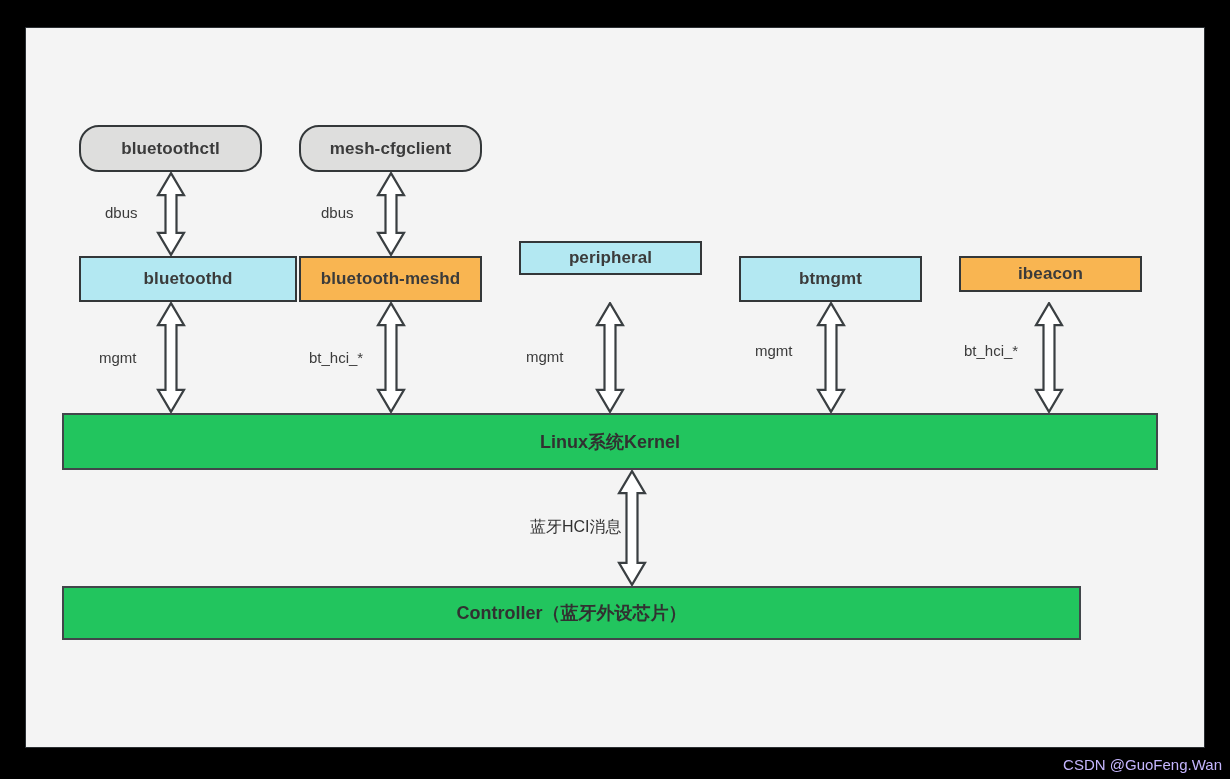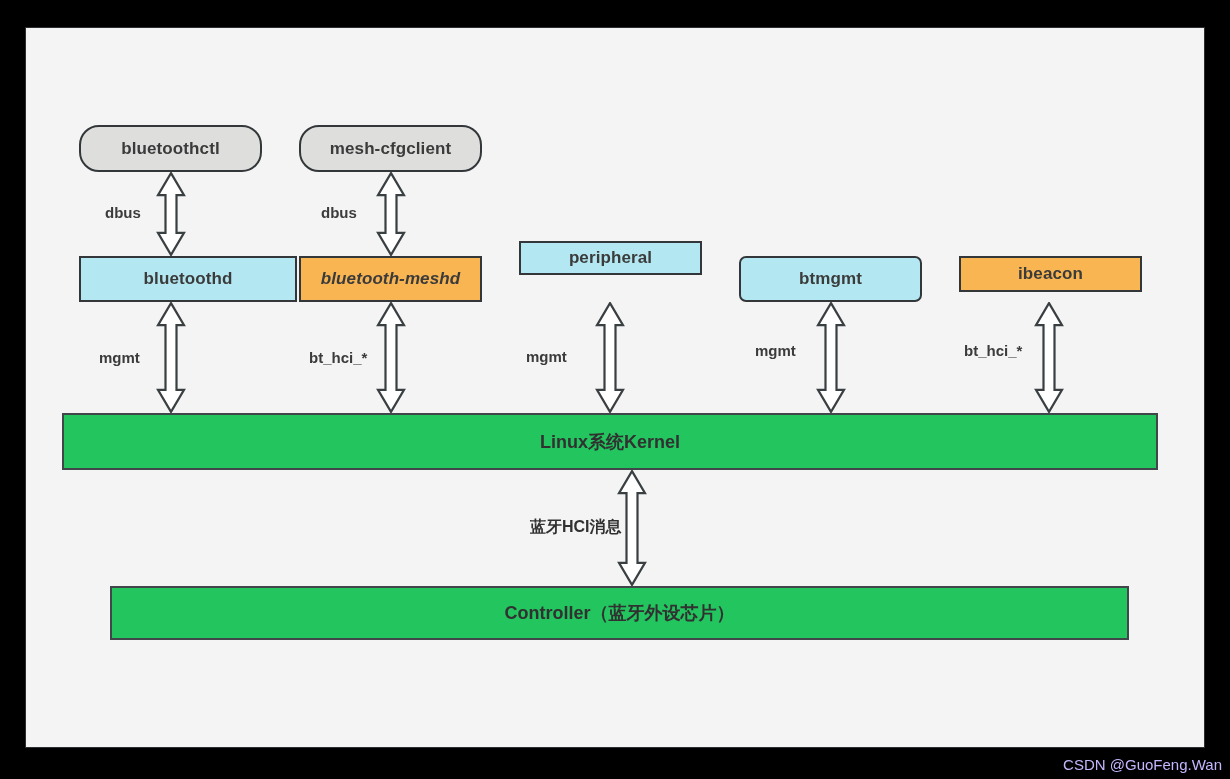--- a/index.html
+++ b/index.html
@@ -60,7 +60,7 @@
   .arrow svg { display: block; }
   .edge-label {
     position: absolute;
-    font-weight: bold;
+    font-weight: normal;
     font-size: 15px;
     color: #3b3b3b;
     white-space: nowrap;

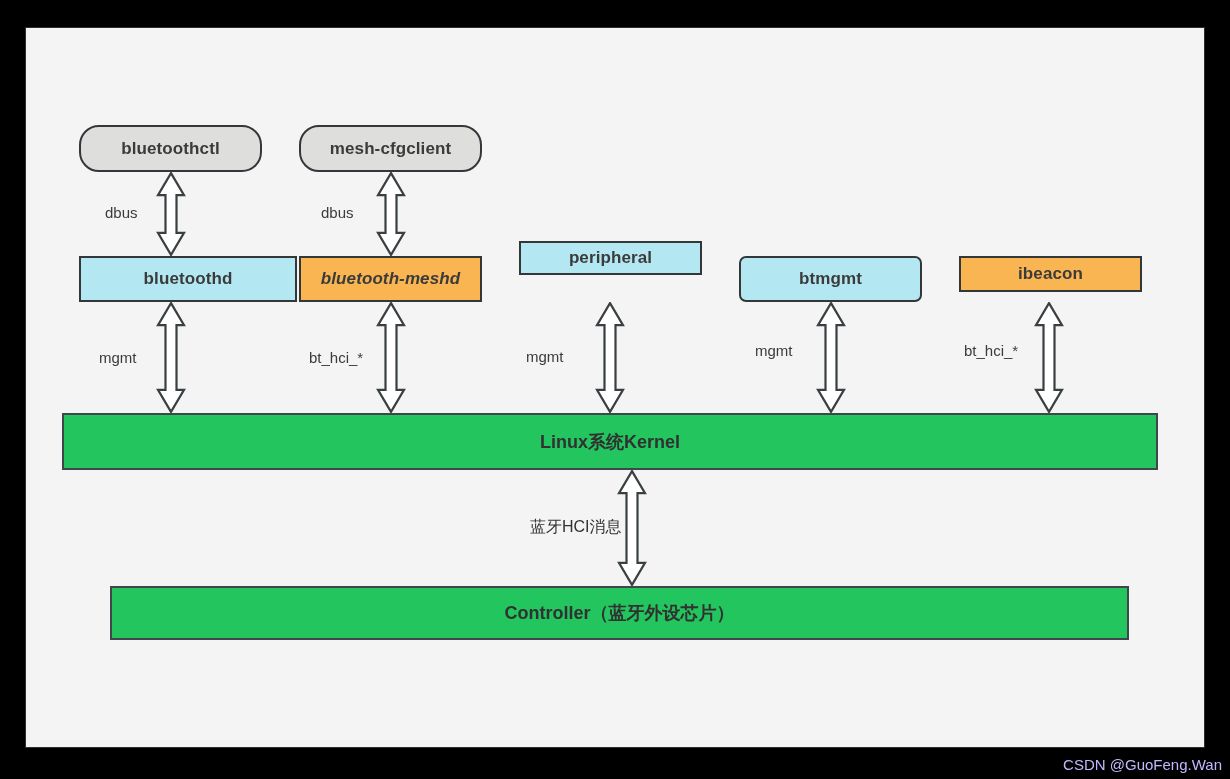--- a/index.html
+++ b/index.html
@@ -87,7 +87,7 @@
 <div class="node gray" style="left: 53px; top: 97px; width: 183px; height: 47px;">bluetoothctl</div>
     <div class="node gray" style="left: 273px; top: 97px; width: 183px; height: 47px;">mesh-cfgclient</div>
     <div class="node cyan" style="left: 53px; top: 228px; width: 218px; height: 46px;">bluetoothd</div>
-    <div class="node orange" style="left: 273px; top: 228px; width: 183px; height: 46px; font-style: italic;">bluetooth-meshd</div>
+    <div class="node orange" style="left: 273px; top: 228px; width: 183px; height: 46px;">bluetooth-meshd</div>
     <div class="node cyan" style="left: 493px; top: 213px; width: 183px; height: 34px;">peripheral</div>
     <div class="node cyan" style="left: 713px; top: 228px; width: 183px; height: 46px; border-radius: 7px;">btmgmt</div>
     <div class="node orange" style="left: 933px; top: 228px; width: 183px; height: 36px;">ibeacon</div>

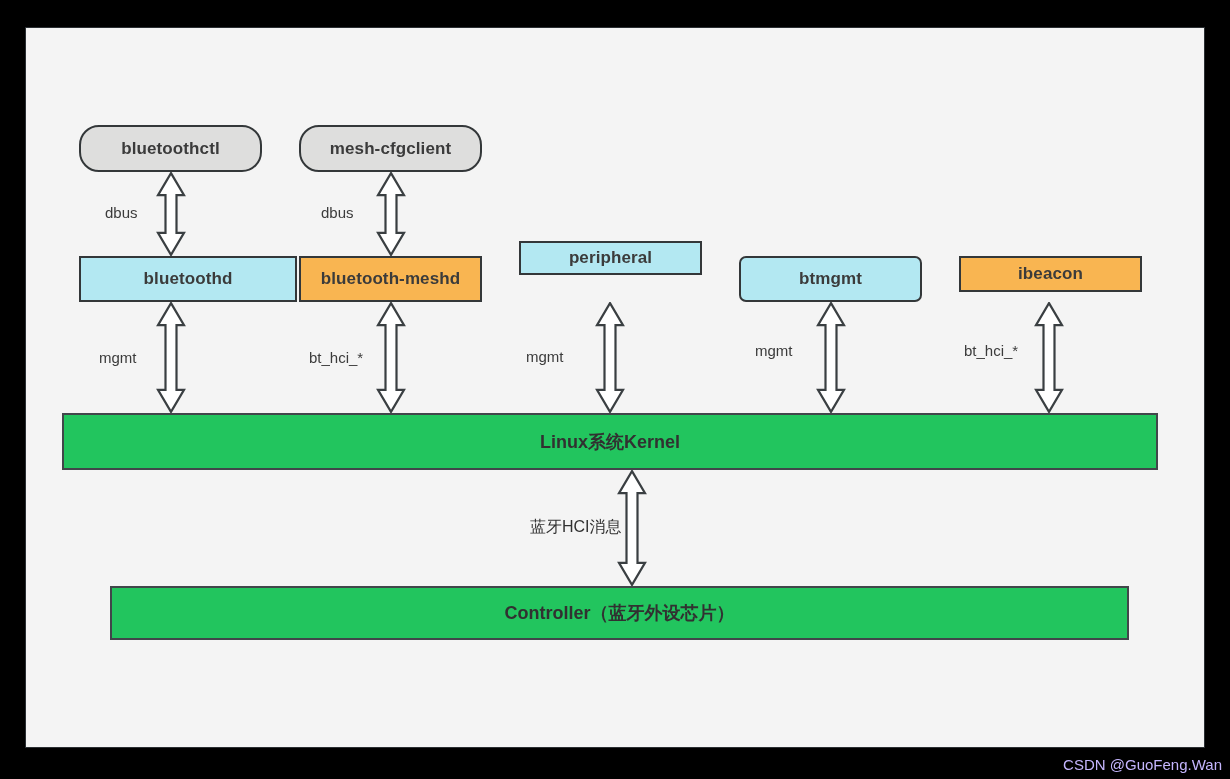--- a/index.html
+++ b/index.html
@@ -89,7 +89,7 @@
     <div class="node cyan" style="left: 53px; top: 228px; width: 218px; height: 46px;">bluetoothd</div>
     <div class="node orange" style="left: 273px; top: 228px; width: 183px; height: 46px;">bluetooth-meshd</div>
     <div class="node cyan" style="left: 493px; top: 213px; width: 183px; height: 34px;">peripheral</div>
-    <div class="node cyan" style="left: 713px; top: 228px; width: 183px; height: 46px; border-radius: 7px;">btmgmt</div>
+    <div class="node cyan" style="left: 713px; top: 228px; width: 183px; height: 46px;">btmgmt</div>
     <div class="node orange" style="left: 933px; top: 228px; width: 183px; height: 36px;">ibeacon</div>
     <div class="bar" style="left: 36px; top: 385px; width: 1096px; height: 57px;">Linux系统Kernel</div>
     <div class="bar" style="left: 36px; top: 558px; width: 1019px; height: 54px; margin-left: 48px;">Controller（蓝牙外设芯片）</div>

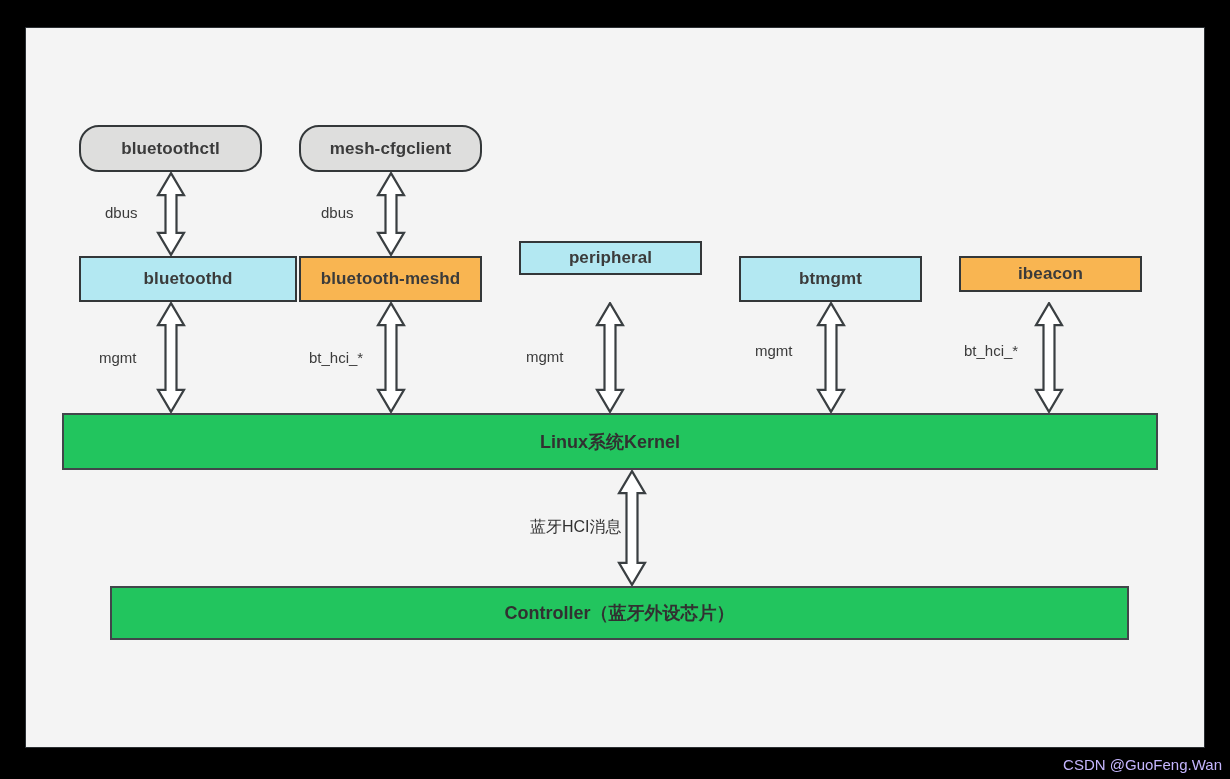--- a/index.html
+++ b/index.html
@@ -92,7 +92,7 @@
     <div class="node cyan" style="left: 713px; top: 228px; width: 183px; height: 46px;">btmgmt</div>
     <div class="node orange" style="left: 933px; top: 228px; width: 183px; height: 36px;">ibeacon</div>
     <div class="bar" style="left: 36px; top: 385px; width: 1096px; height: 57px;">Linux系统Kernel</div>
-    <div class="bar" style="left: 36px; top: 558px; width: 1019px; height: 54px; margin-left: 48px;">Controller（蓝牙外设芯片）</div>
+    <div class="bar" style="left: 36px; top: 558px; width: 1019px; height: 54px;">Controller（蓝牙外设芯片）</div>
     <div class="arrow" style="left: 130px; top: 144px;">
       <svg width="30" height="84" viewBox="0 0 30 84">
         <polygon points="15.0,1.1 28.0,23.1 20.5,23.1 20.5,60.9 28.0,60.9 15.0,82.9 2.0,60.9 9.5,60.9 9.5,23.1 2.0,23.1" fill="#ffffff" stroke="#3a3f42" stroke-width="2.2" stroke-linejoin="miter"></polygon>

